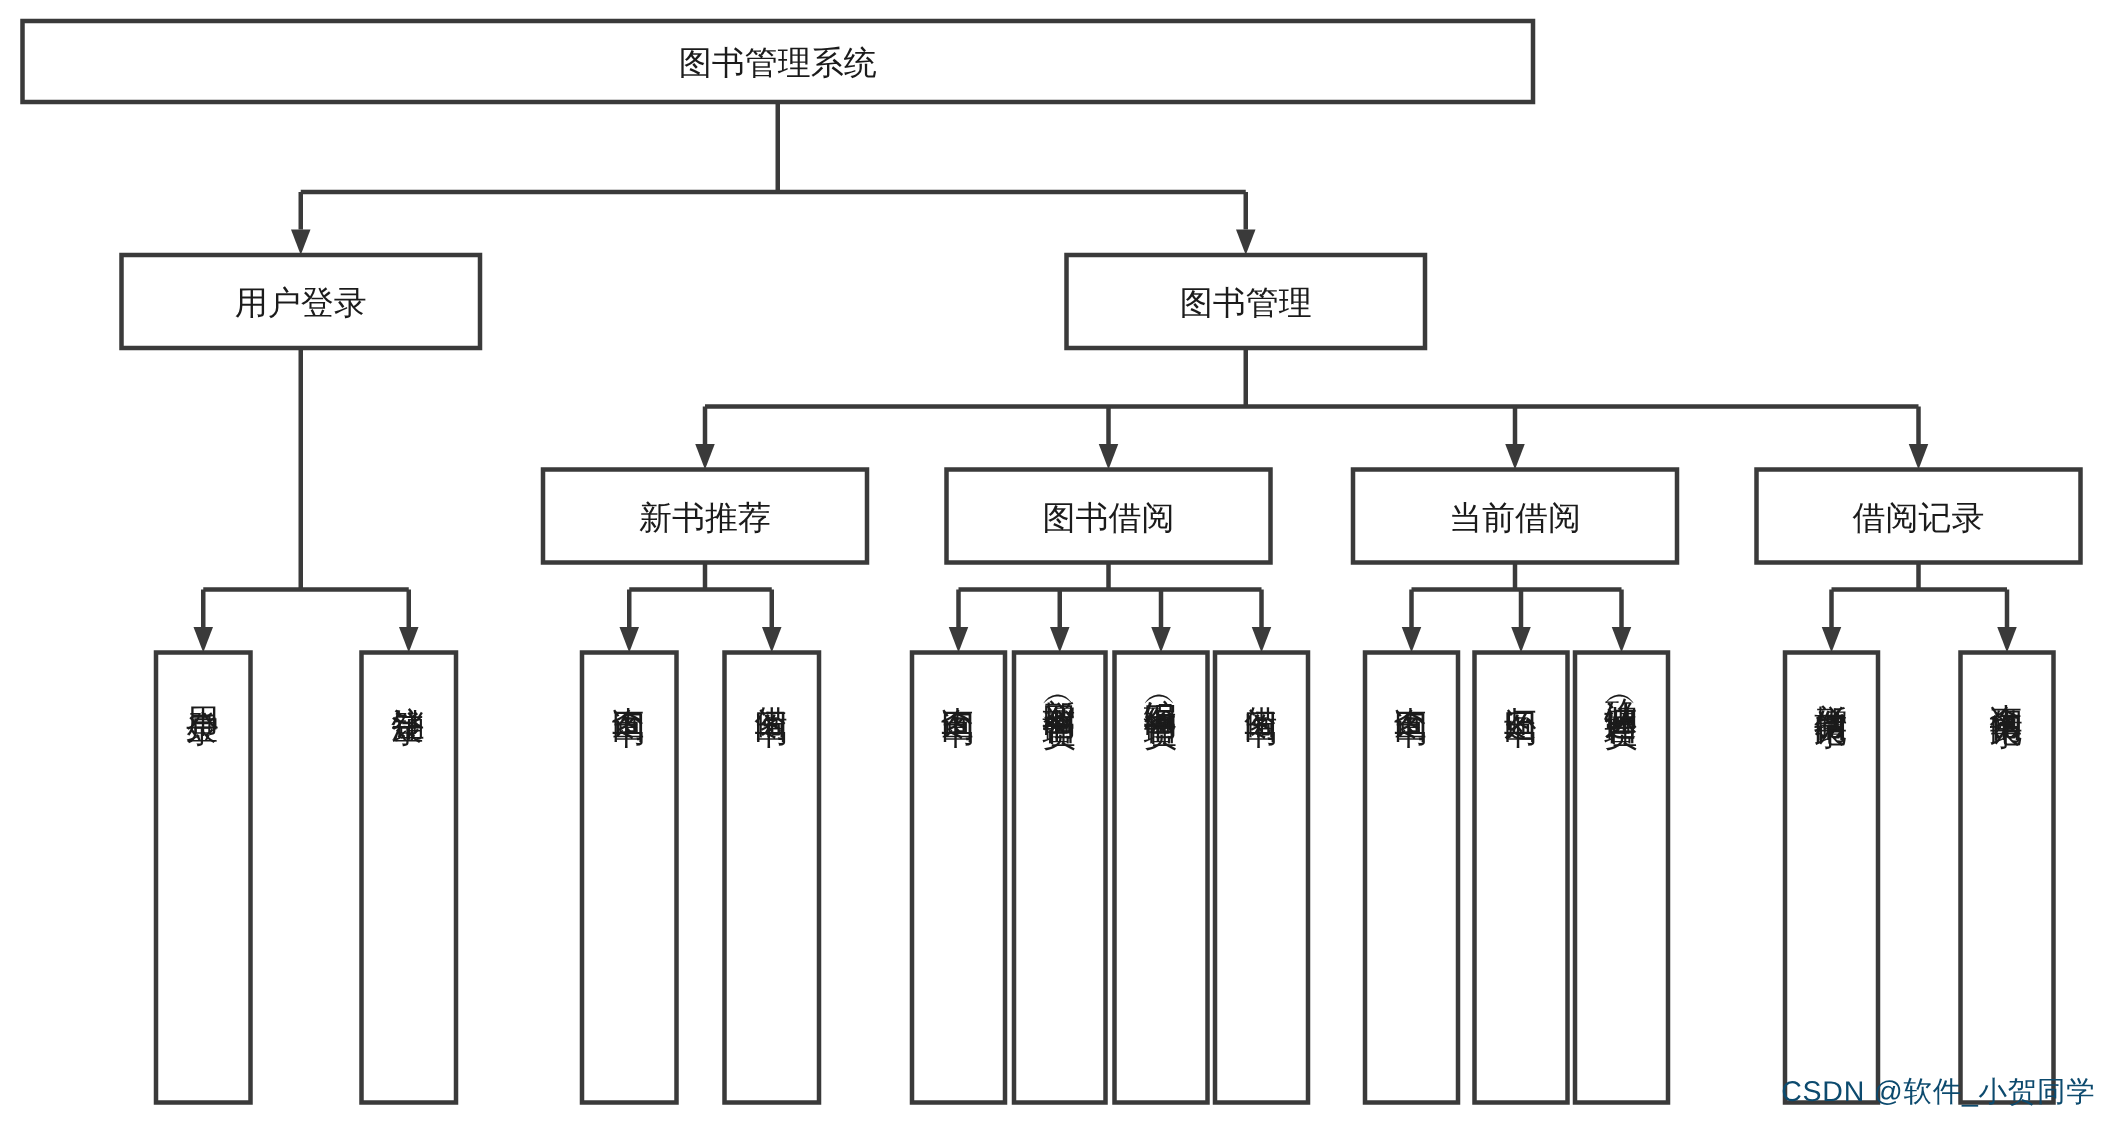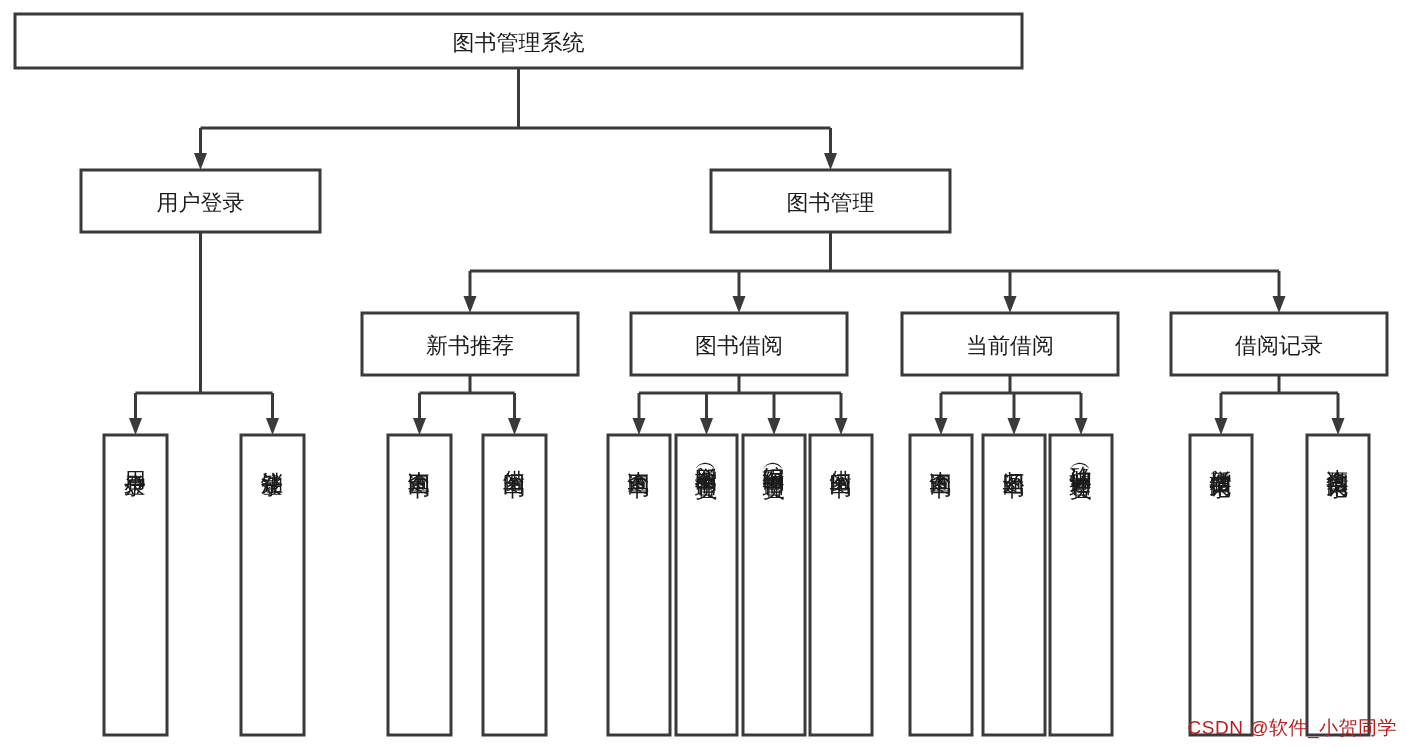--- a/index.html
+++ b/index.html
@@ -59,7 +59,7 @@
     bottom: 6px;
     font-family: "Liberation Sans", "DejaVu Sans", sans-serif;
     font-size: 19px;
-    color: #b91c1c;
+    color: #0c4a6e;
     white-space: nowrap;
     letter-spacing: 0.5px;
     padding-left: 48px;

